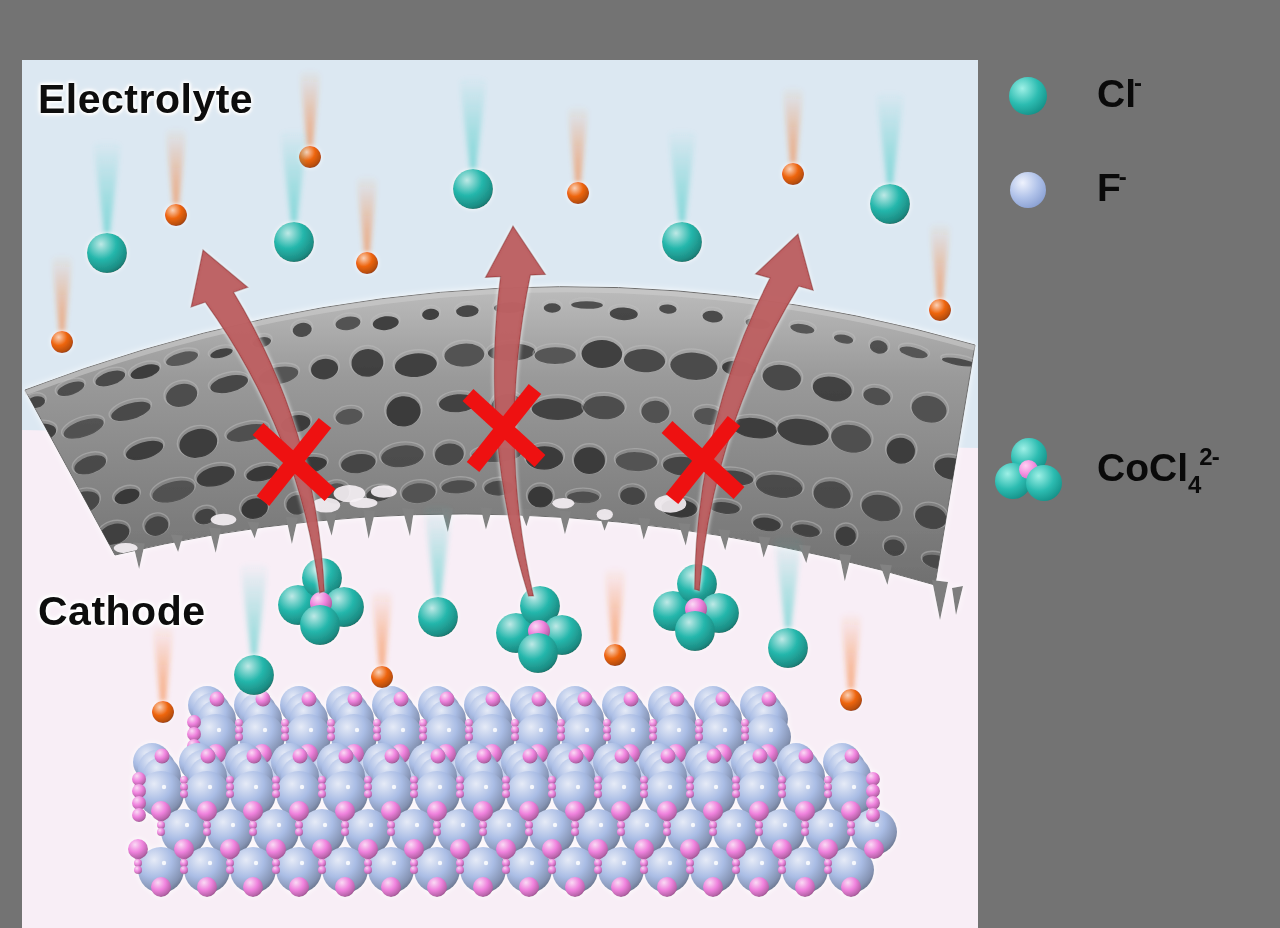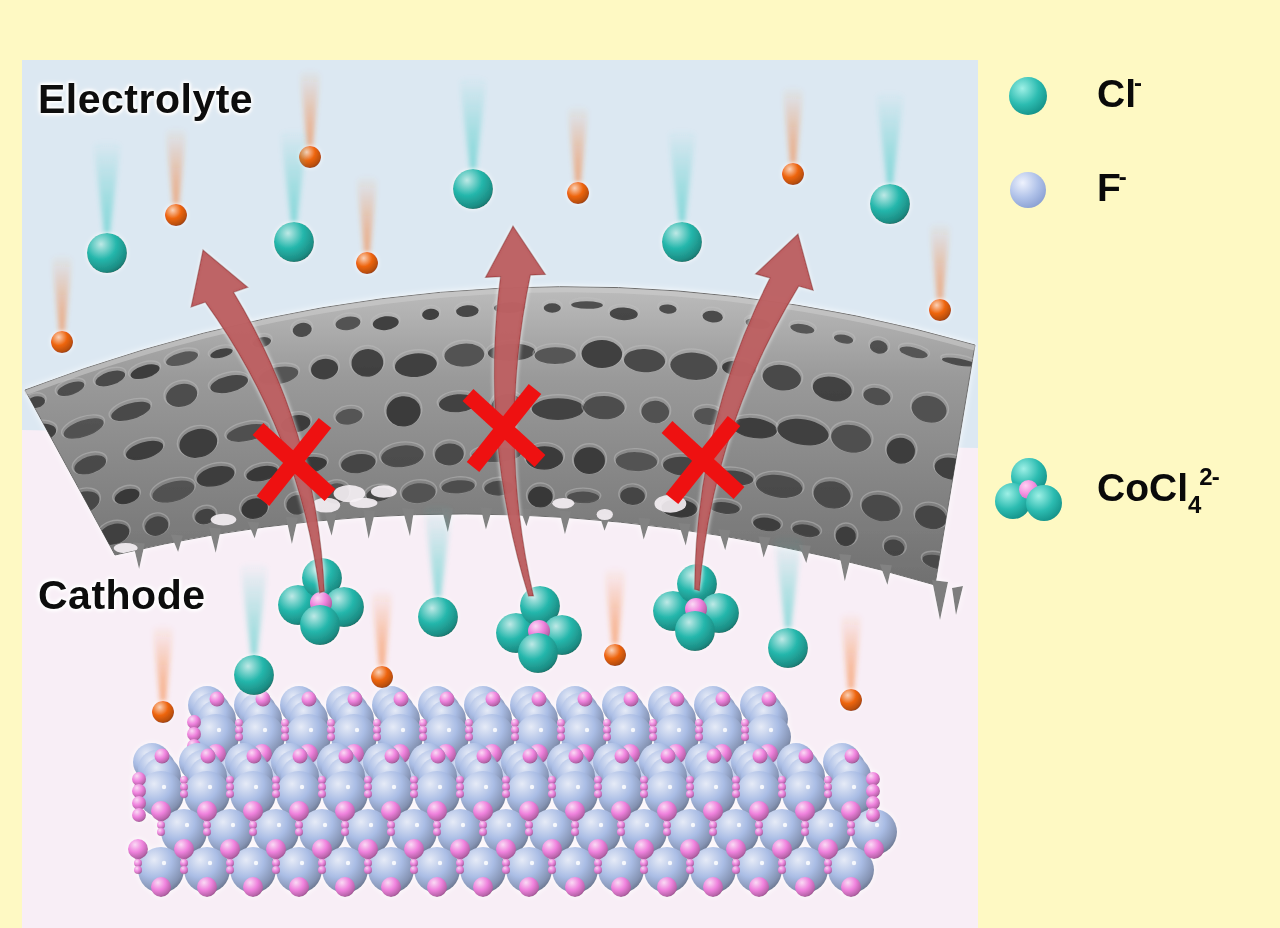--- a/index.html
+++ b/index.html
@@ -3,7 +3,7 @@
 <meta charset="utf-8">
 <style>
   html,body{margin:0;padding:0;background:#fff;}
-  .stage{position:relative;width:1280px;height:928px;background:#fef9c3;overflow:hidden;
+  .stage{position:relative;width:1280px;height:928px;background:#737373;overflow:hidden;
          font-family:"Liberation Sans",sans-serif;}
   #scene{position:absolute;left:22px;top:60px;}
   .region-label{position:absolute;font-weight:bold;color:#0d0d0d;font-size:41px;letter-spacing:0.5px;

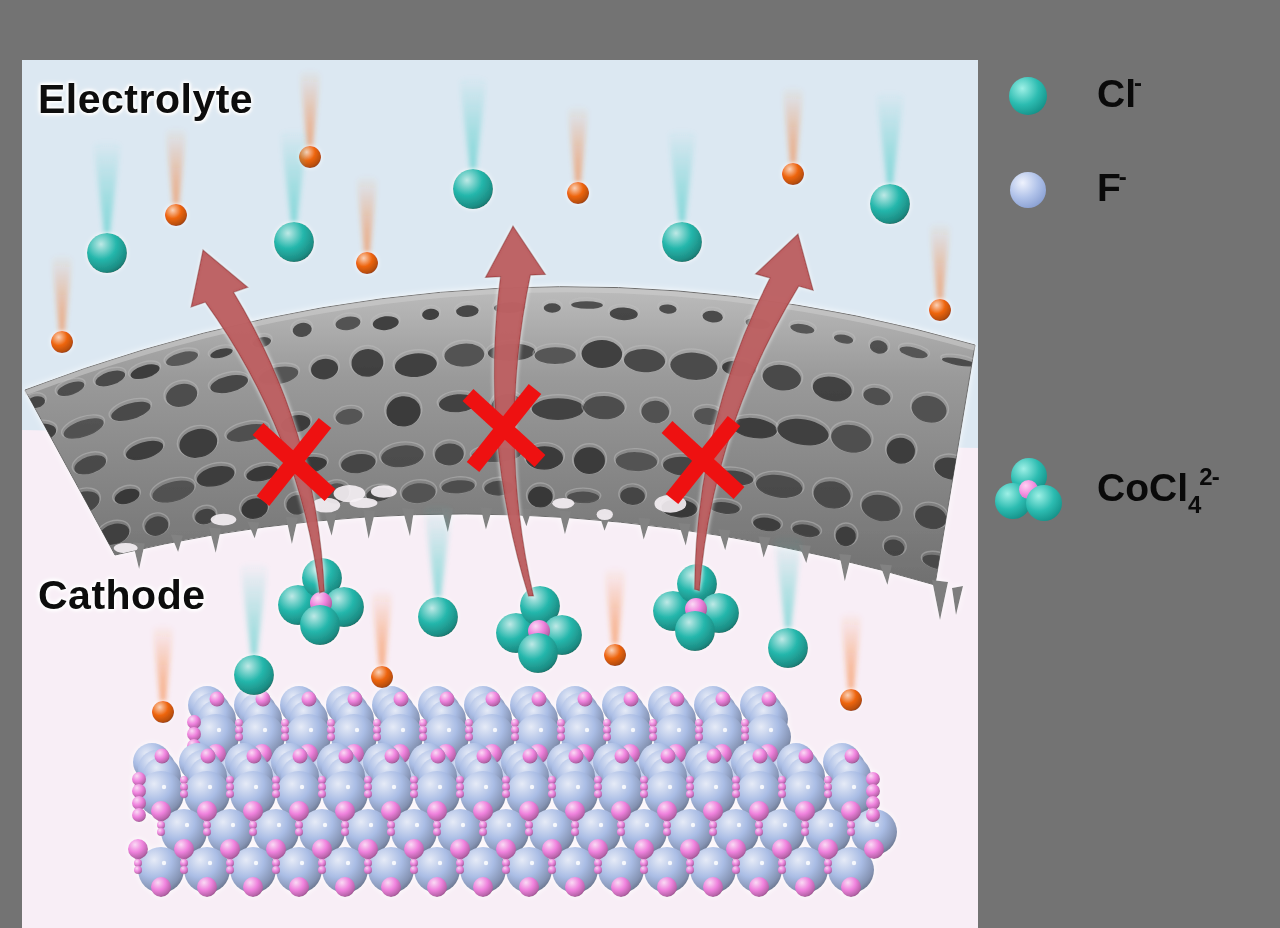--- a/index.html
+++ b/index.html
@@ -1010,7 +1010,7 @@
         </span>
       <span class="llabel"><span>F</span><sub></sub><sup>-</sup></span>
     </div>
-    <div class="legend-item" style="top:402px;">
+    <div class="legend-item" style="top:382px;">
       <span class="licon">
         <span class="cluster-icon">
           <span class="c top"></span>

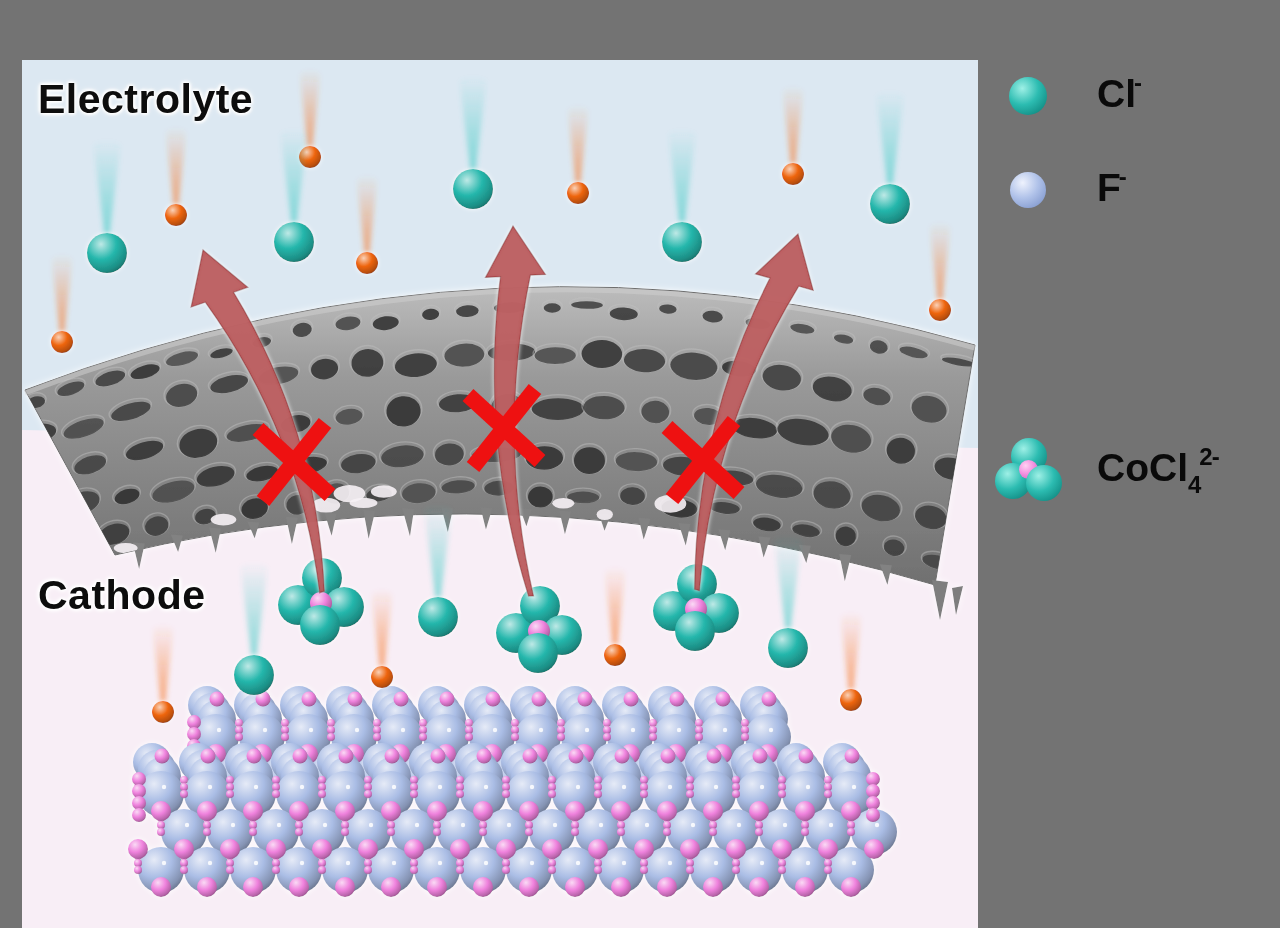--- a/index.html
+++ b/index.html
@@ -9,7 +9,7 @@
   .region-label{position:absolute;font-weight:bold;color:#0d0d0d;font-size:41px;letter-spacing:0.5px;
       text-shadow:0 0 4px #fff,0 0 4px #fff,0 0 7px #fff,1px 1px 3px #fff,-1px -1px 3px #fff;}
   #lbl-electrolyte{left:38px;top:76px;}
-  #lbl-cathode{left:38px;top:572px;}
+  #lbl-cathode{left:38px;top:588px;}
   .legend{position:absolute;left:995px;top:60px;width:285px;height:470px;text-align:right;}
   .legend-item{position:absolute;left:0;height:56px;display:flex;align-items:center;}
   .licon{width:66px;display:flex;justify-content:center;align-items:center;}

